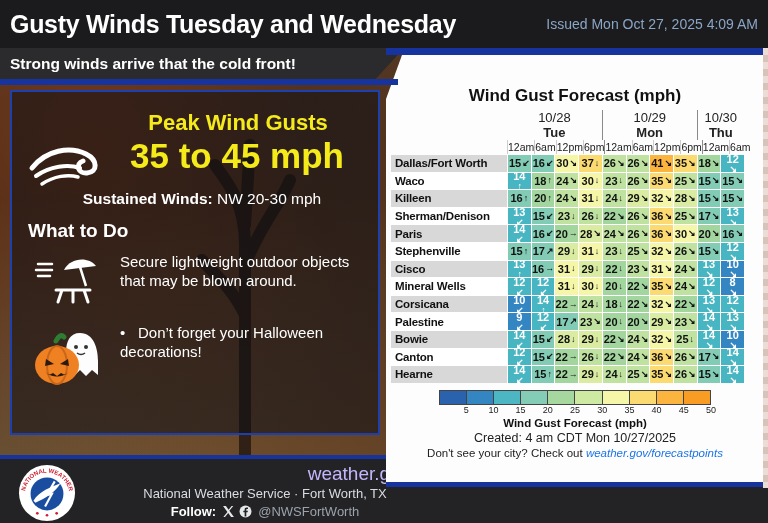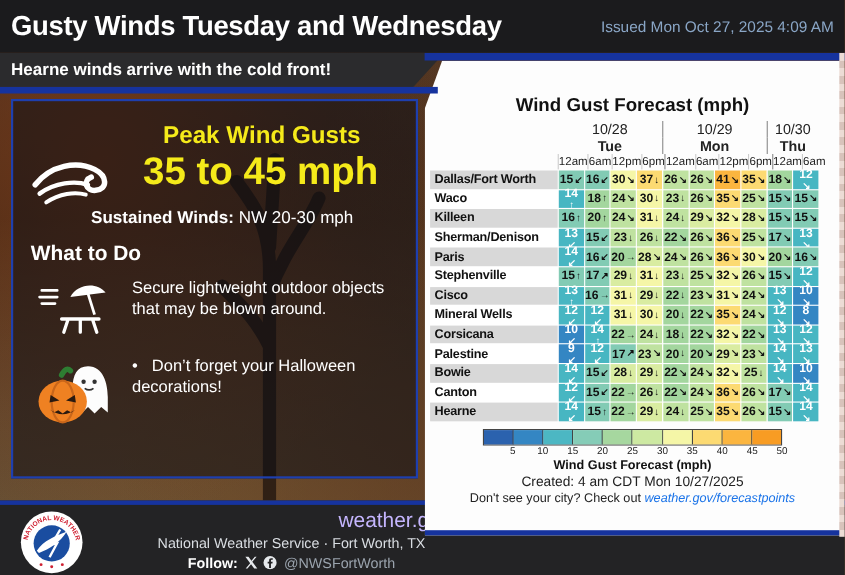--- a/index.html
+++ b/index.html
@@ -107,7 +107,7 @@
   <div class="issued">Issued Mon Oct 27, 2025 4:09 AM</div>
 </div>
 <div class="subheader">
-  <span>Hearne winds arrive with the cold front!</span>
+  <span>Strong winds arrive that the cold front!</span>
 </div>
 <div class="blue-line-left"></div>
 <div class="blue-line-right"></div>

